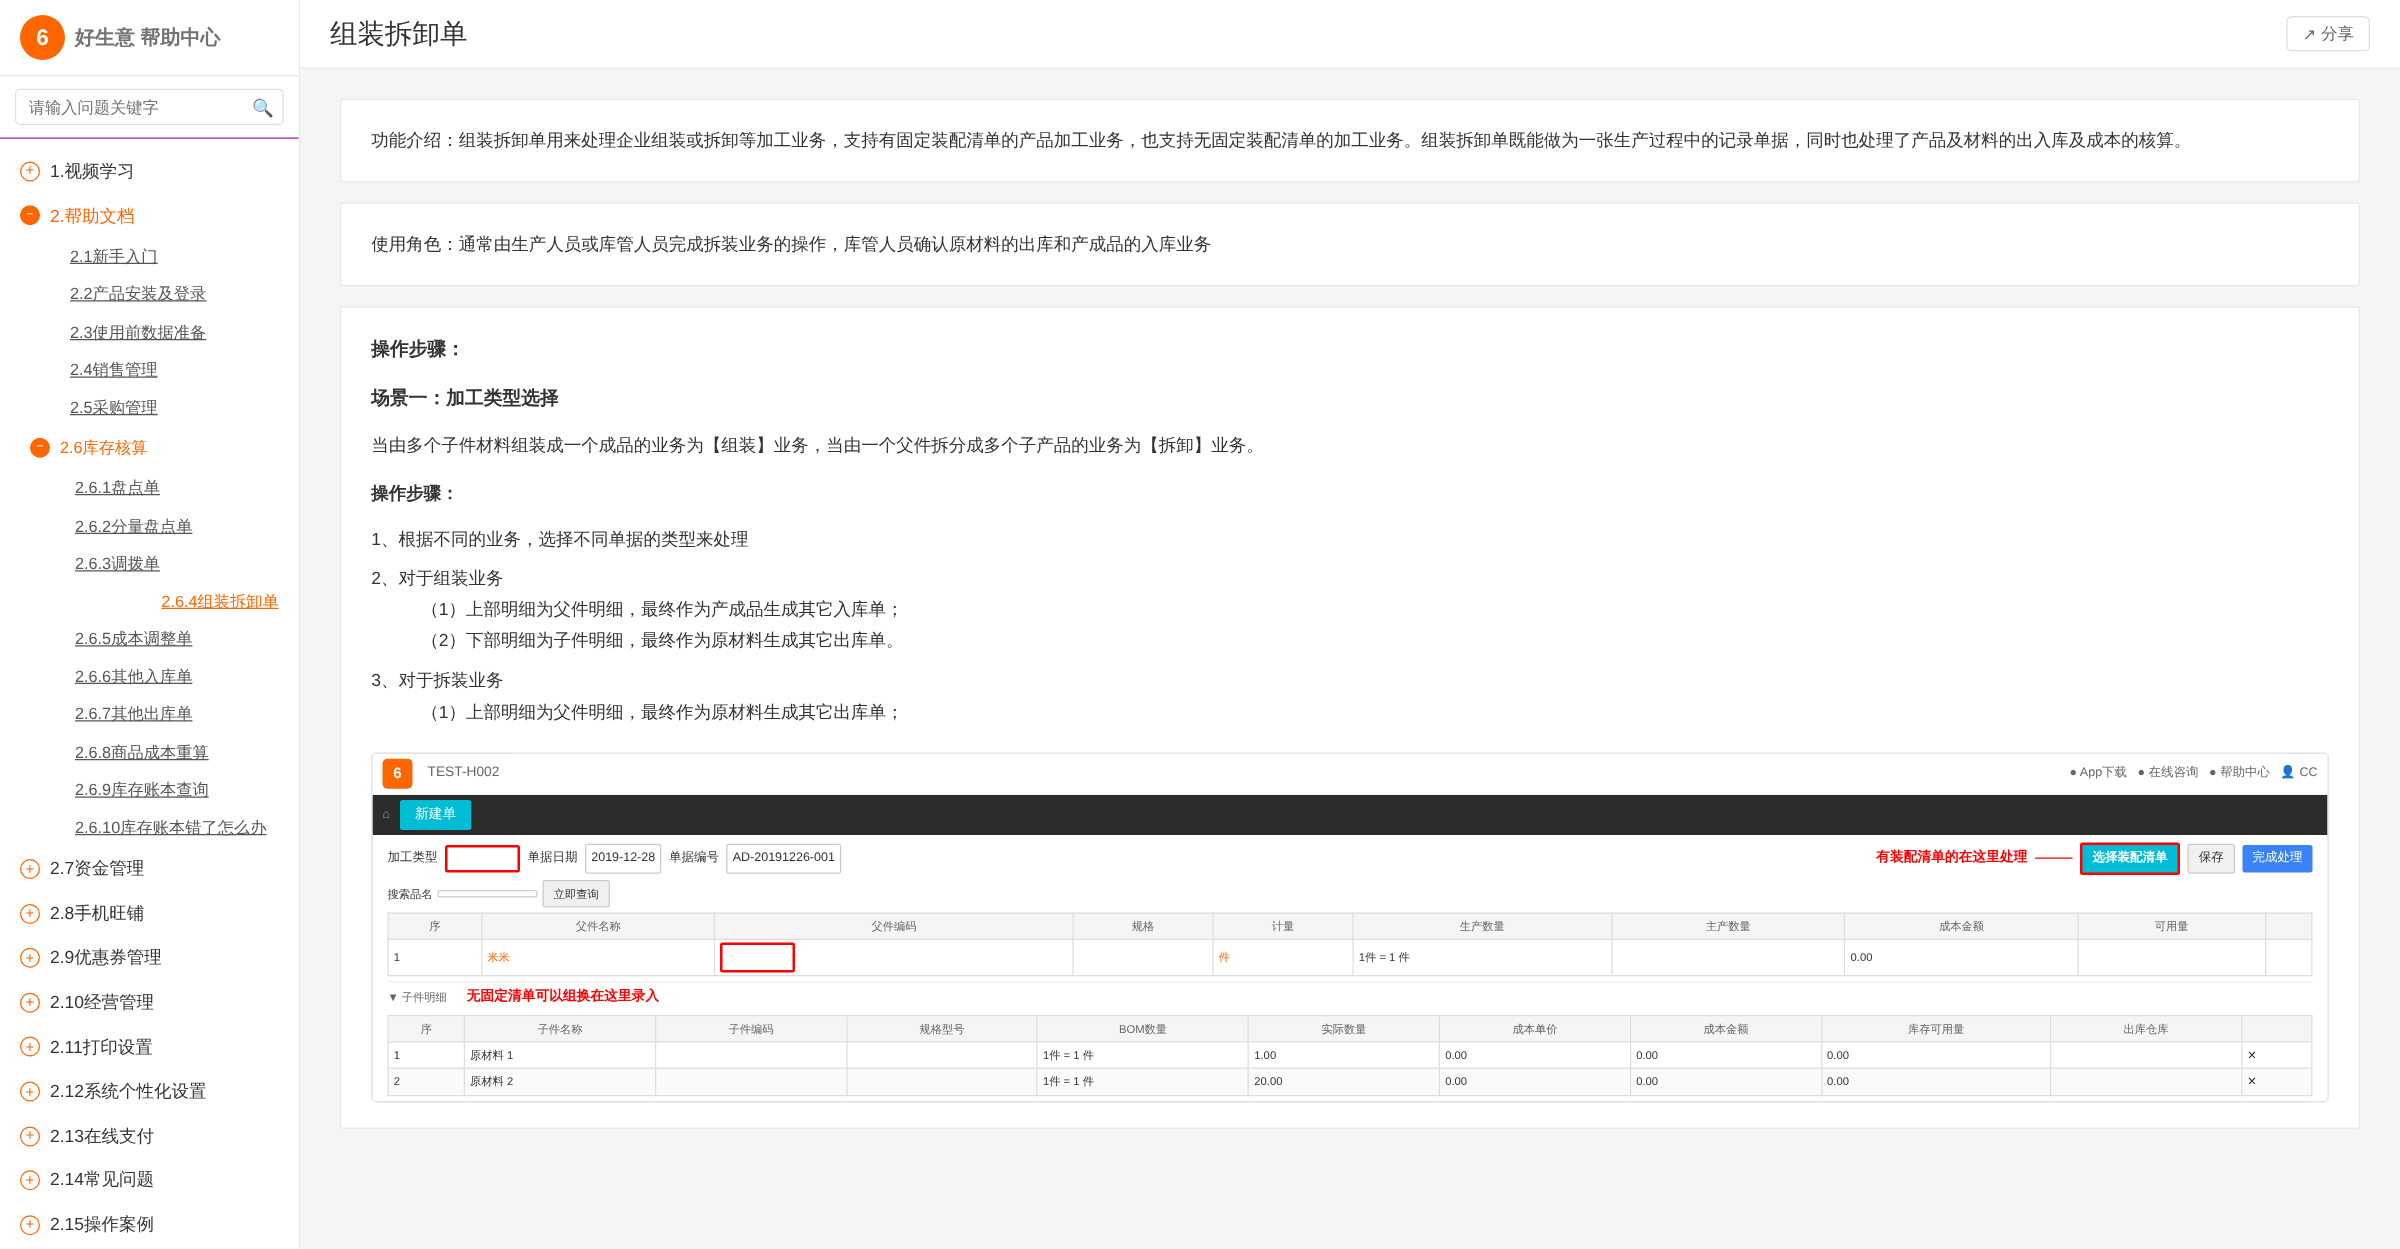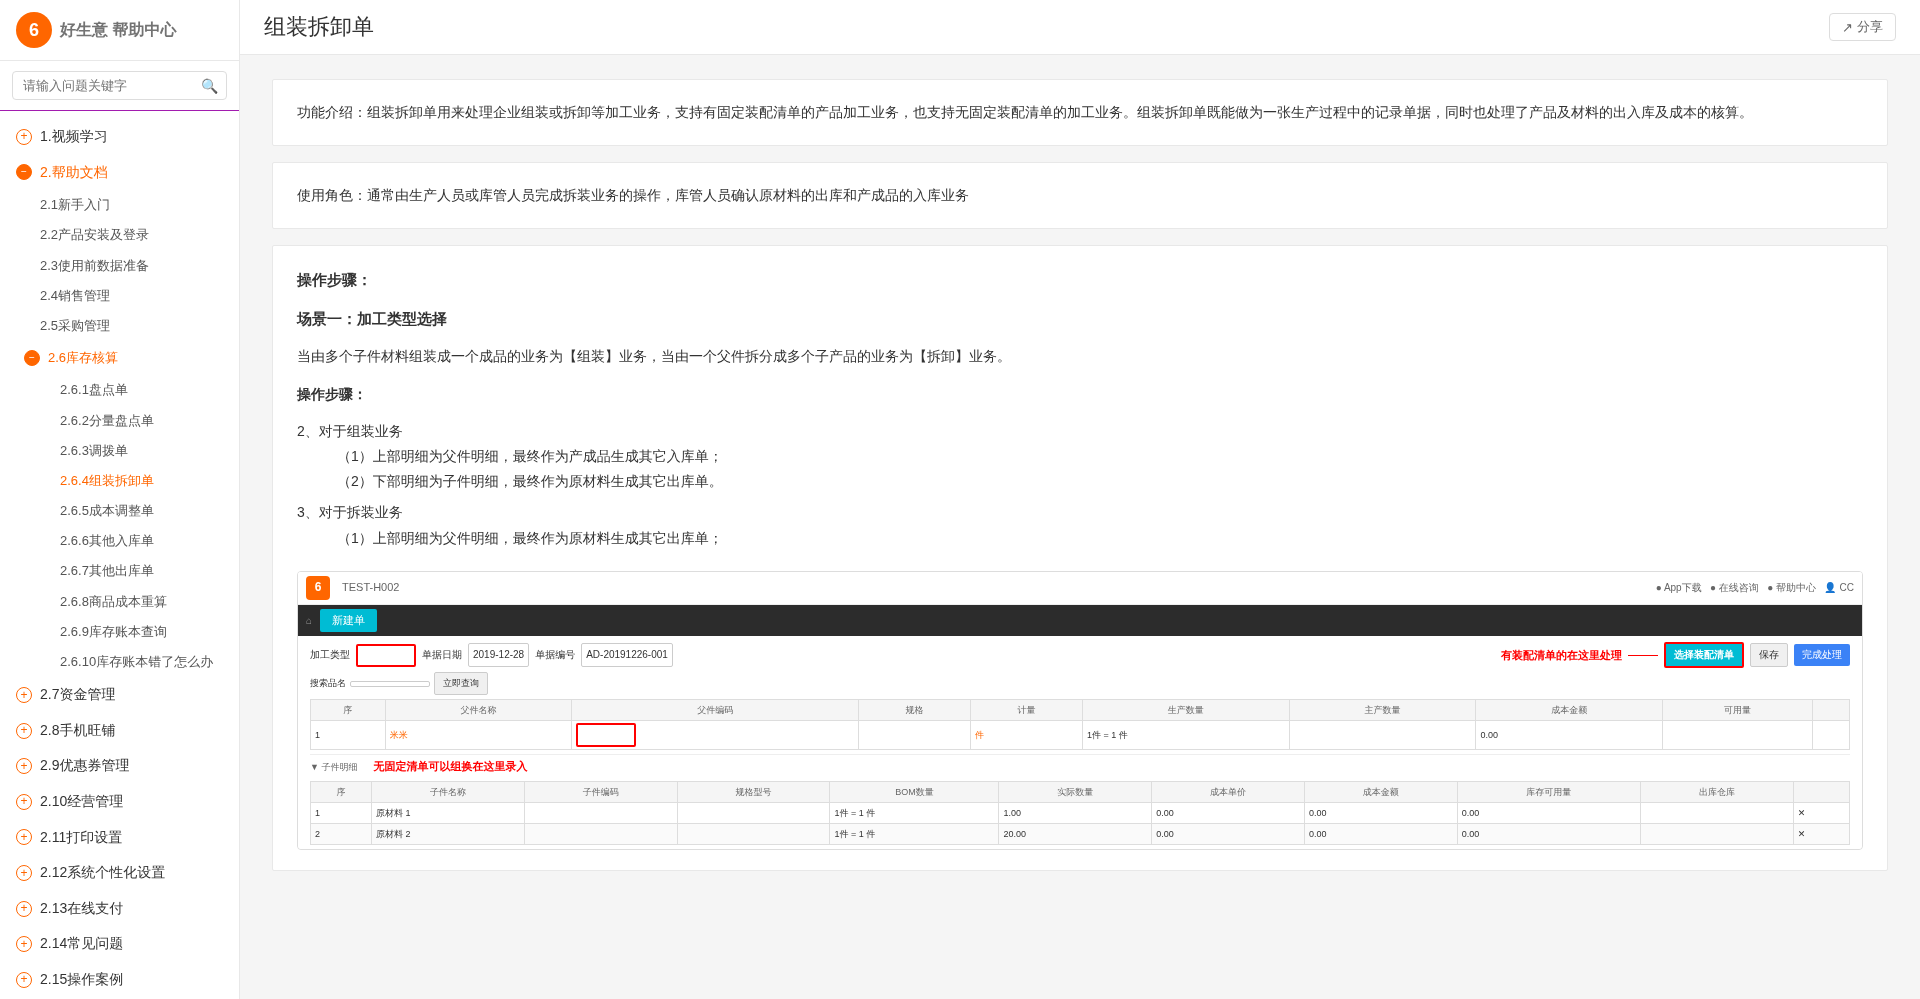--- a/index.html
+++ b/index.html
@@ -107,11 +107,12 @@
     }
     .minus-icon-inner { color: #fff; font-size: 10px; }
     .nav-sub-item {
-      padding: 6px 16px 6px 40px;
+      padding: 6px 16px 6px 56px;
       cursor: pointer;
       font-size: 13px;
       color: #555;
       line-height: 1.4;
+      text-decoration: underline;
     }
     .nav-sub-item.active { color: #ff6600; }
     .nav-item.expanded { color: #ff6600; }

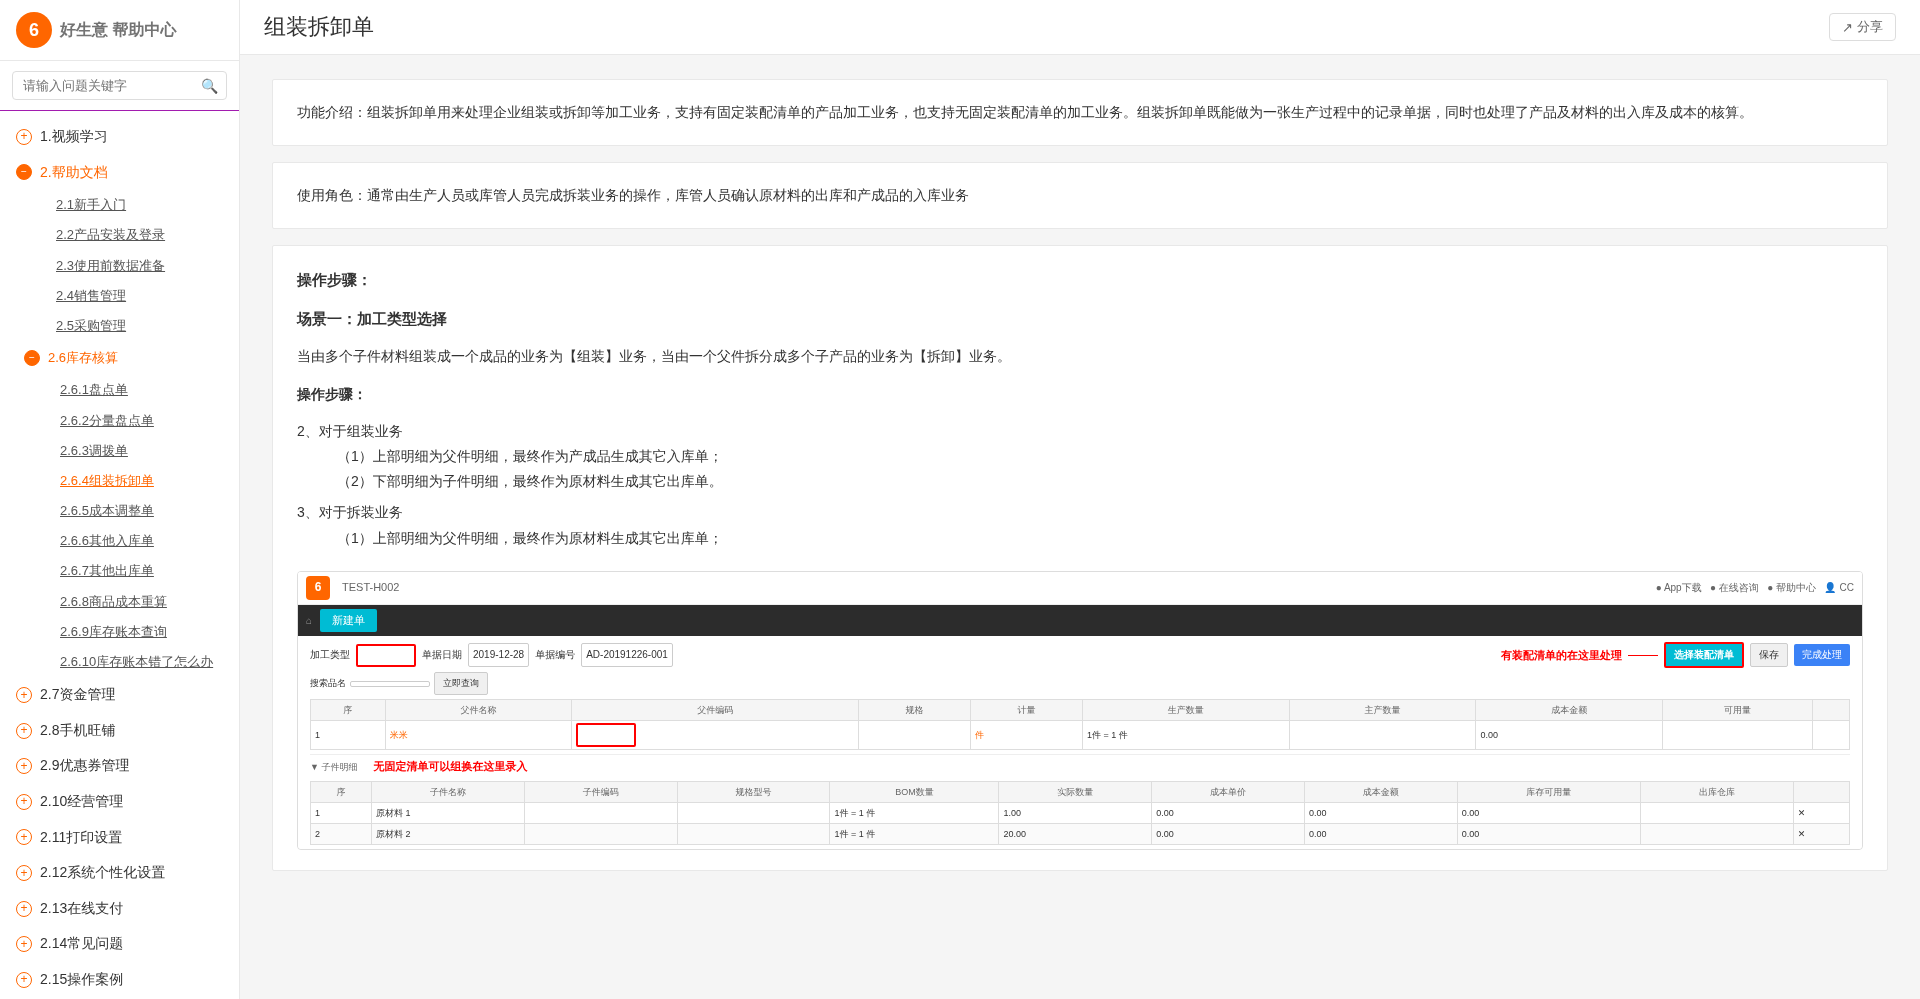--- a/index.html
+++ b/index.html
@@ -402,6 +402,7 @@
 
       <div class="bold-label">操作步骤：</div>
       <div class="step-content">
+        <p>1、根据不同的业务，选择不同单据的类型来处理</p>
         <p style="margin-top:6px;">2、对于组装业务</p>
         <div class="sub-sub-step">
           <p>（1）上部明细为父件明细，最终作为产成品生成其它入库单；</p>

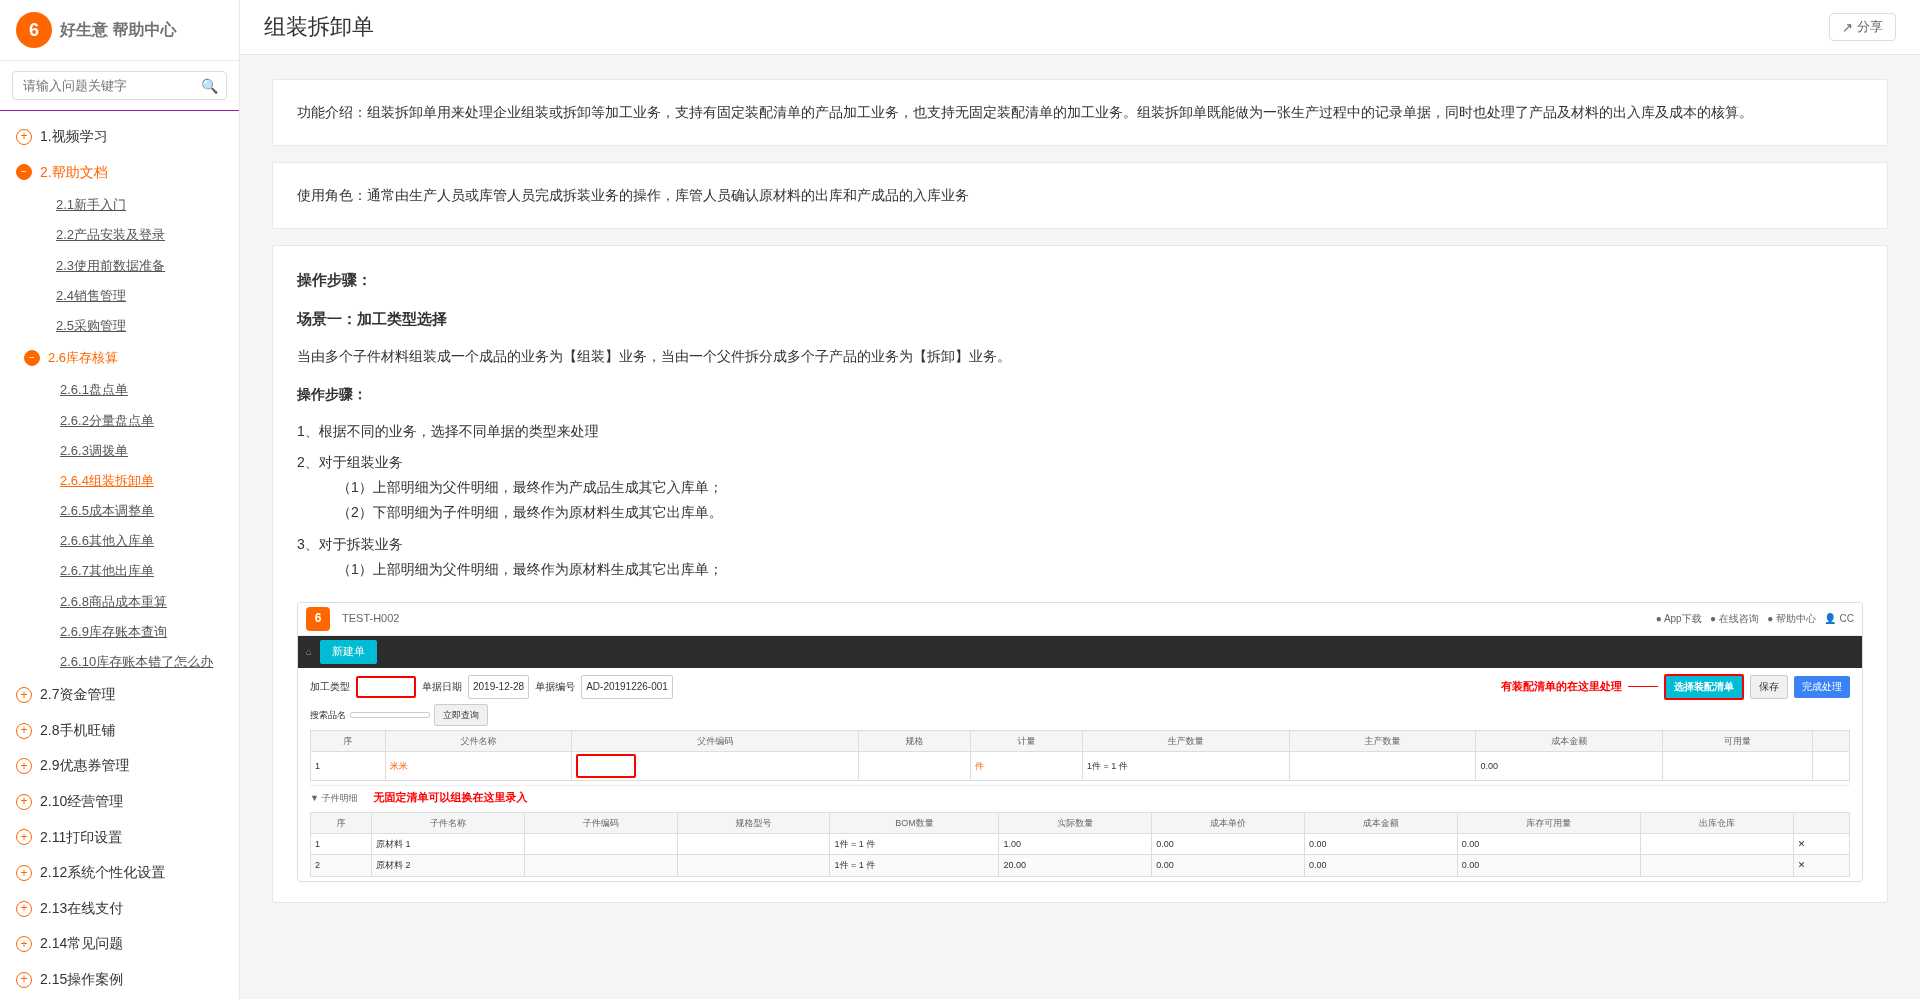--- a/index.html
+++ b/index.html
@@ -114,7 +114,7 @@
       line-height: 1.4;
       text-decoration: underline;
     }
-    .nav-sub-item.active { color: #ff6600; }
+    .nav-sub-item.active { color: #ff6600; text-align: right; }
     .nav-item.expanded { color: #ff6600; }
 
     

